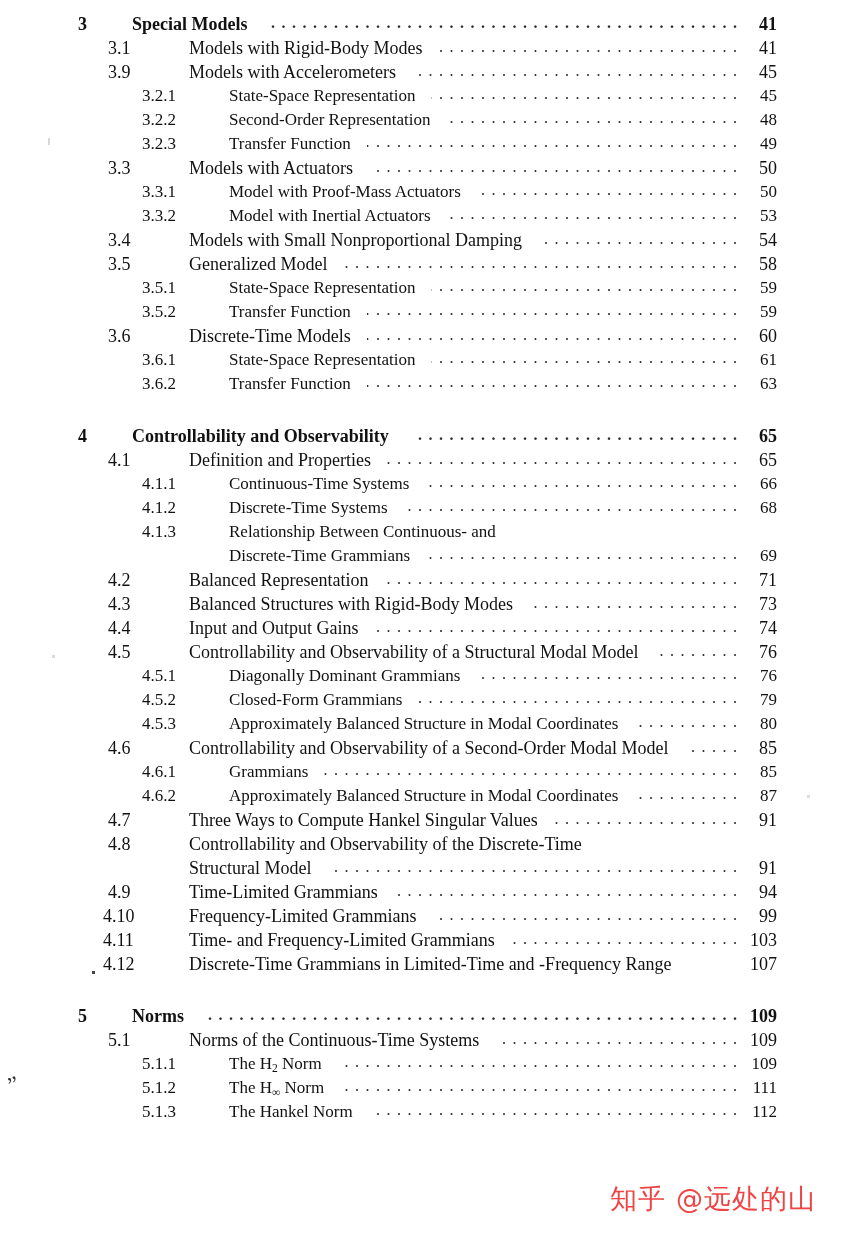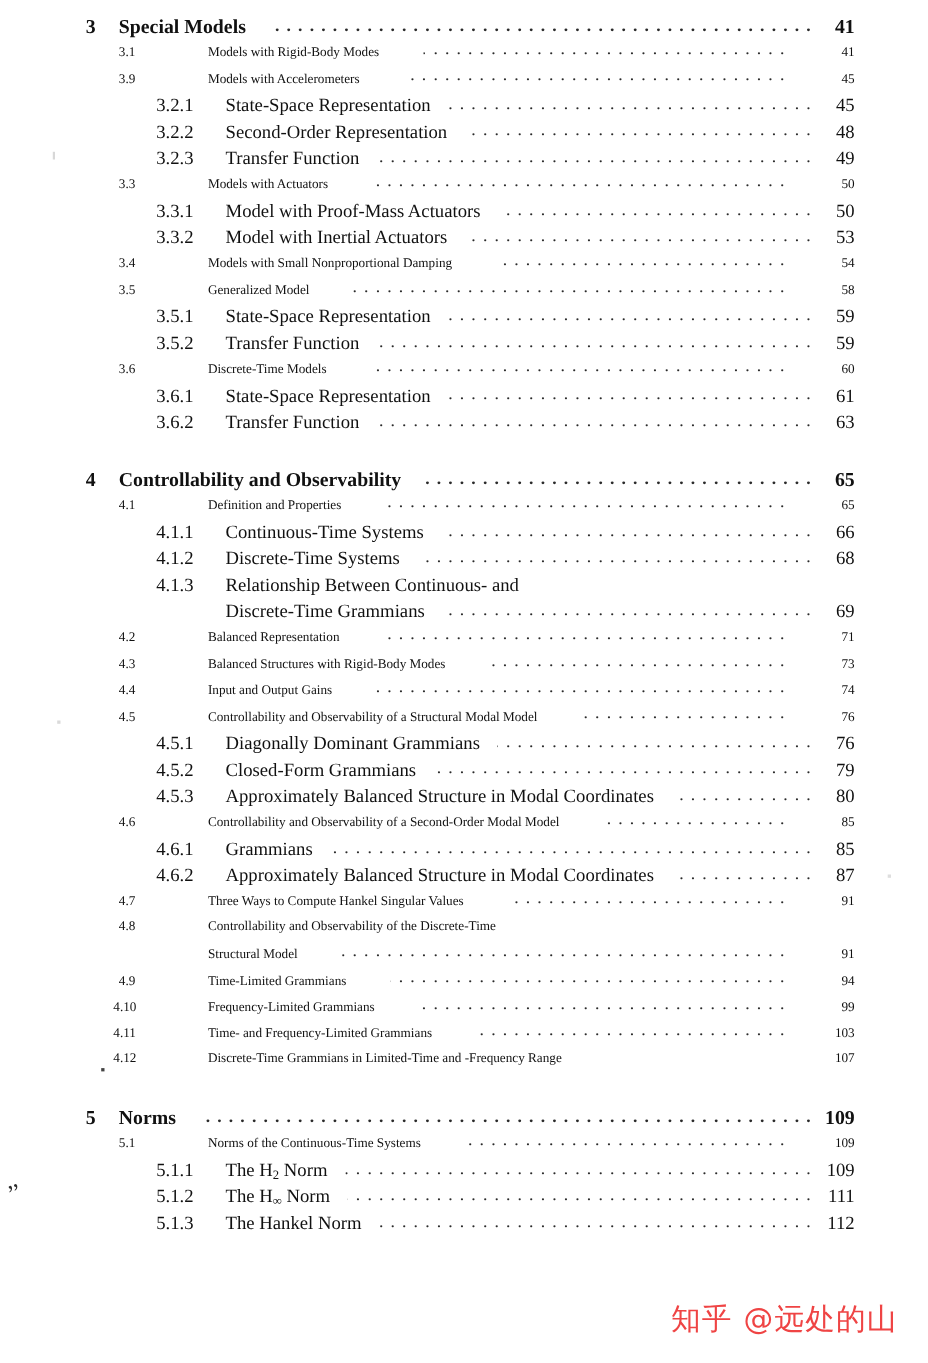--- a/index.html
+++ b/index.html
@@ -46,6 +46,7 @@
   .title {
     flex: 0 0 auto;
     white-space: nowrap;
+    margin-left: 24px;
   }
   
   .leader {

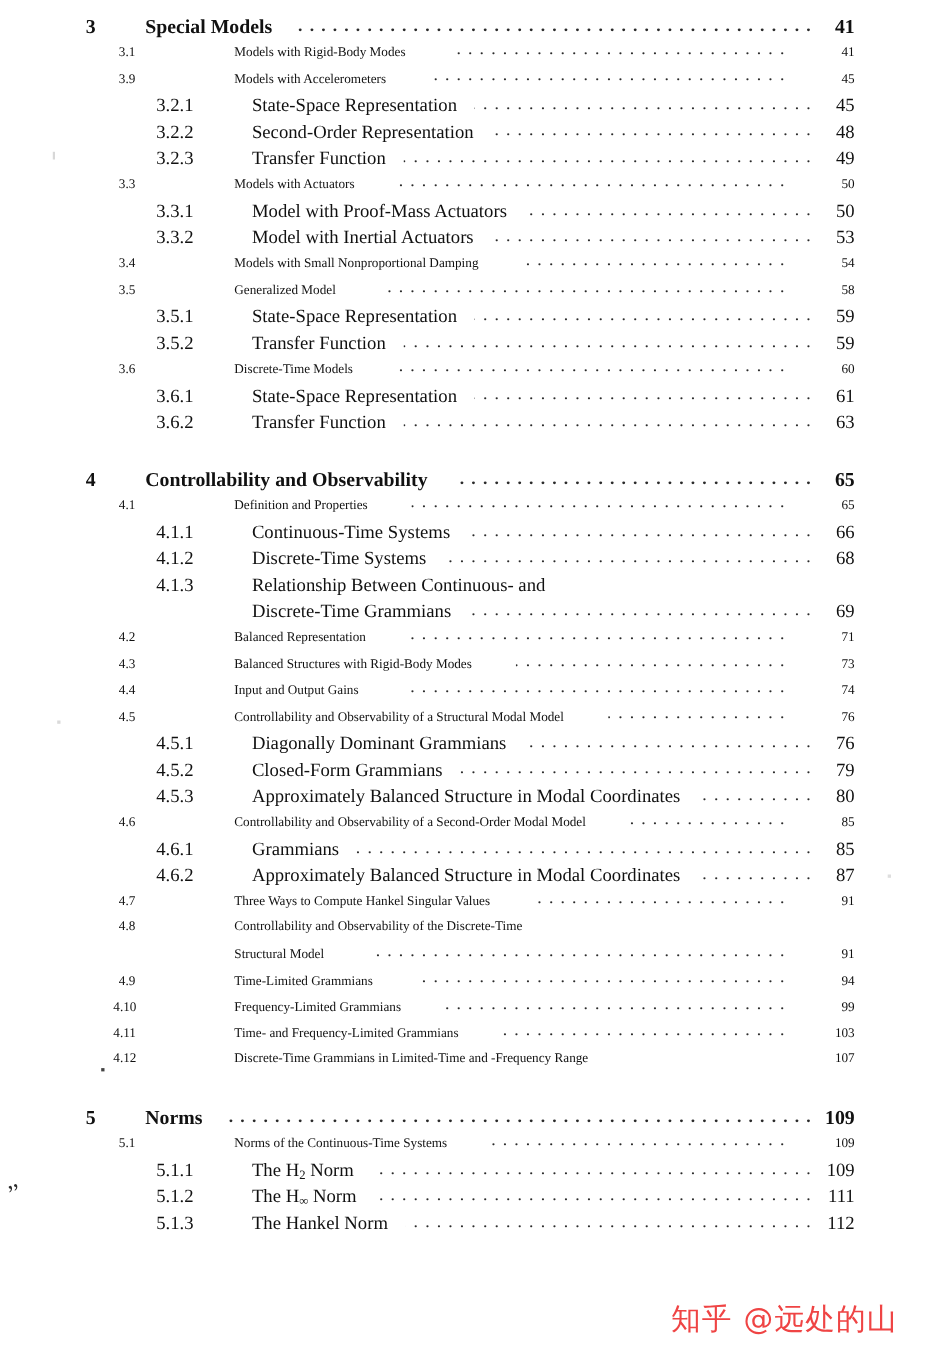--- a/index.html
+++ b/index.html
@@ -90,9 +90,8 @@
 
   
   .lvl-section {
-    font-size: 12px;
+    font-size: 18px;
     padding-left: 108px;
-    gap: 24px;
   }
   .lvl-section .num { width: 57px; }
 

